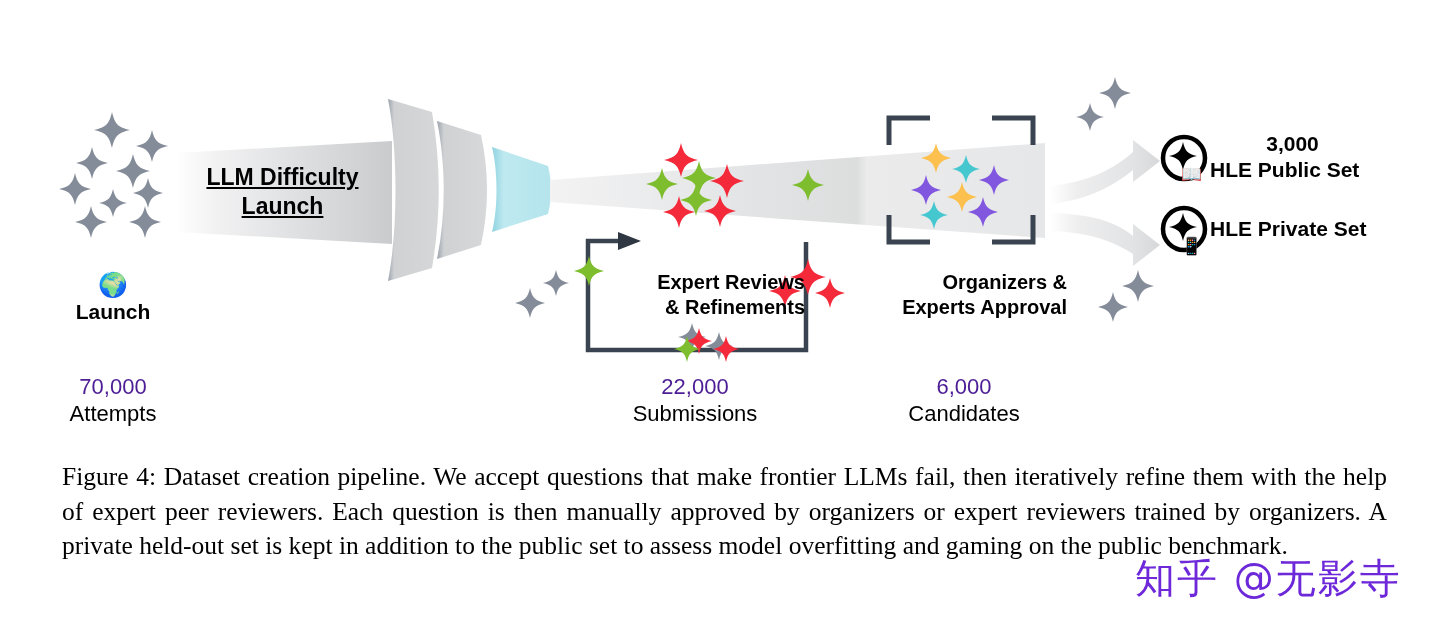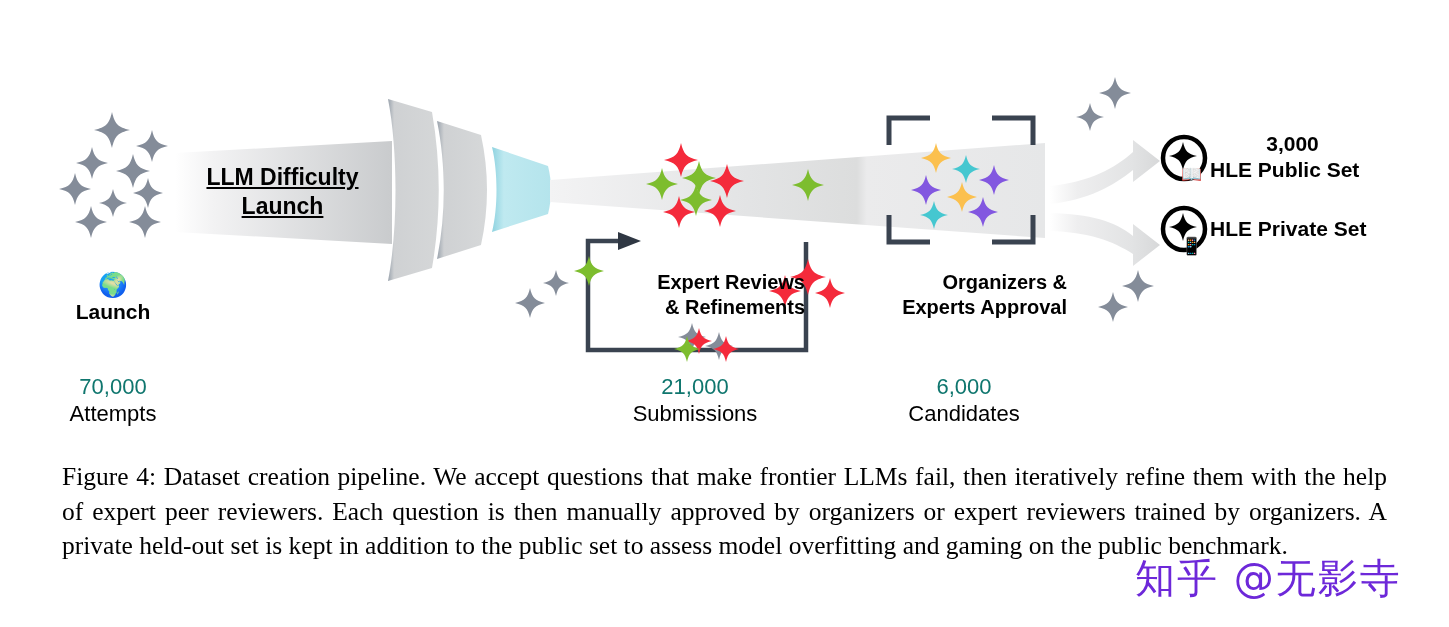--- a/index.html
+++ b/index.html
@@ -12,7 +12,7 @@
 
   .funnel-title{font-size:23px;font-weight:bold;line-height:29px;text-align:center;color:#000;text-decoration:underline;}
   .stage-title{font-size:20px;font-weight:bold;line-height:25px;text-align:right;color:#000;}
-  .count-num{font-size:22px;line-height:27px;text-align:center;color:#0f766e;}
+  .count-num{font-size:22px;line-height:27px;text-align:center;color:#4c1d95;}
   .count-lbl{font-size:22px;line-height:27px;text-align:center;color:#000;}
   .launch-lbl{font-size:21px;font-weight:bold;line-height:25px;text-align:center;color:#000;}
   .hle-num{font-size:21px;font-weight:bold;line-height:26px;color:#000;}

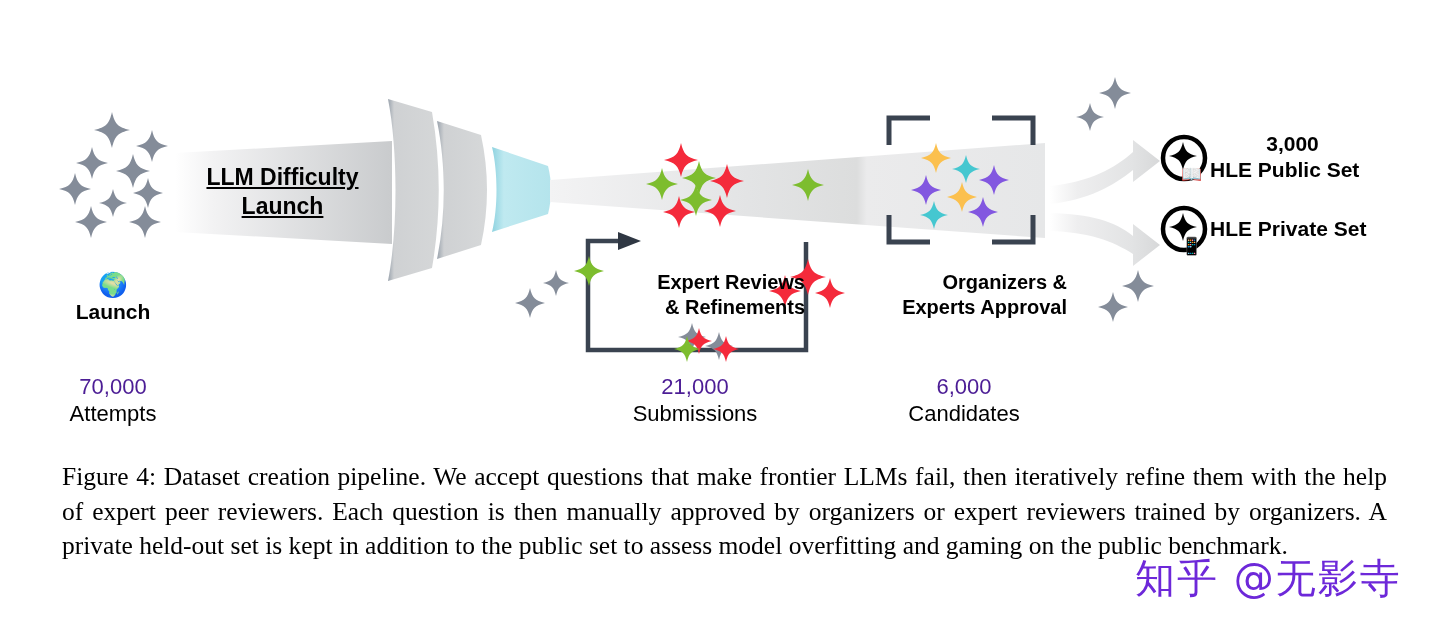--- a/index.html
+++ b/index.html
@@ -213,7 +213,7 @@
   </div>
 
   <div class="abs" style="left:615px;top:373px;width:160px;">
-    <div class="count-num">21,000</div>
+    <div class="count-num">22,000</div>
     <div class="count-lbl">Submissions</div>
   </div>
 

